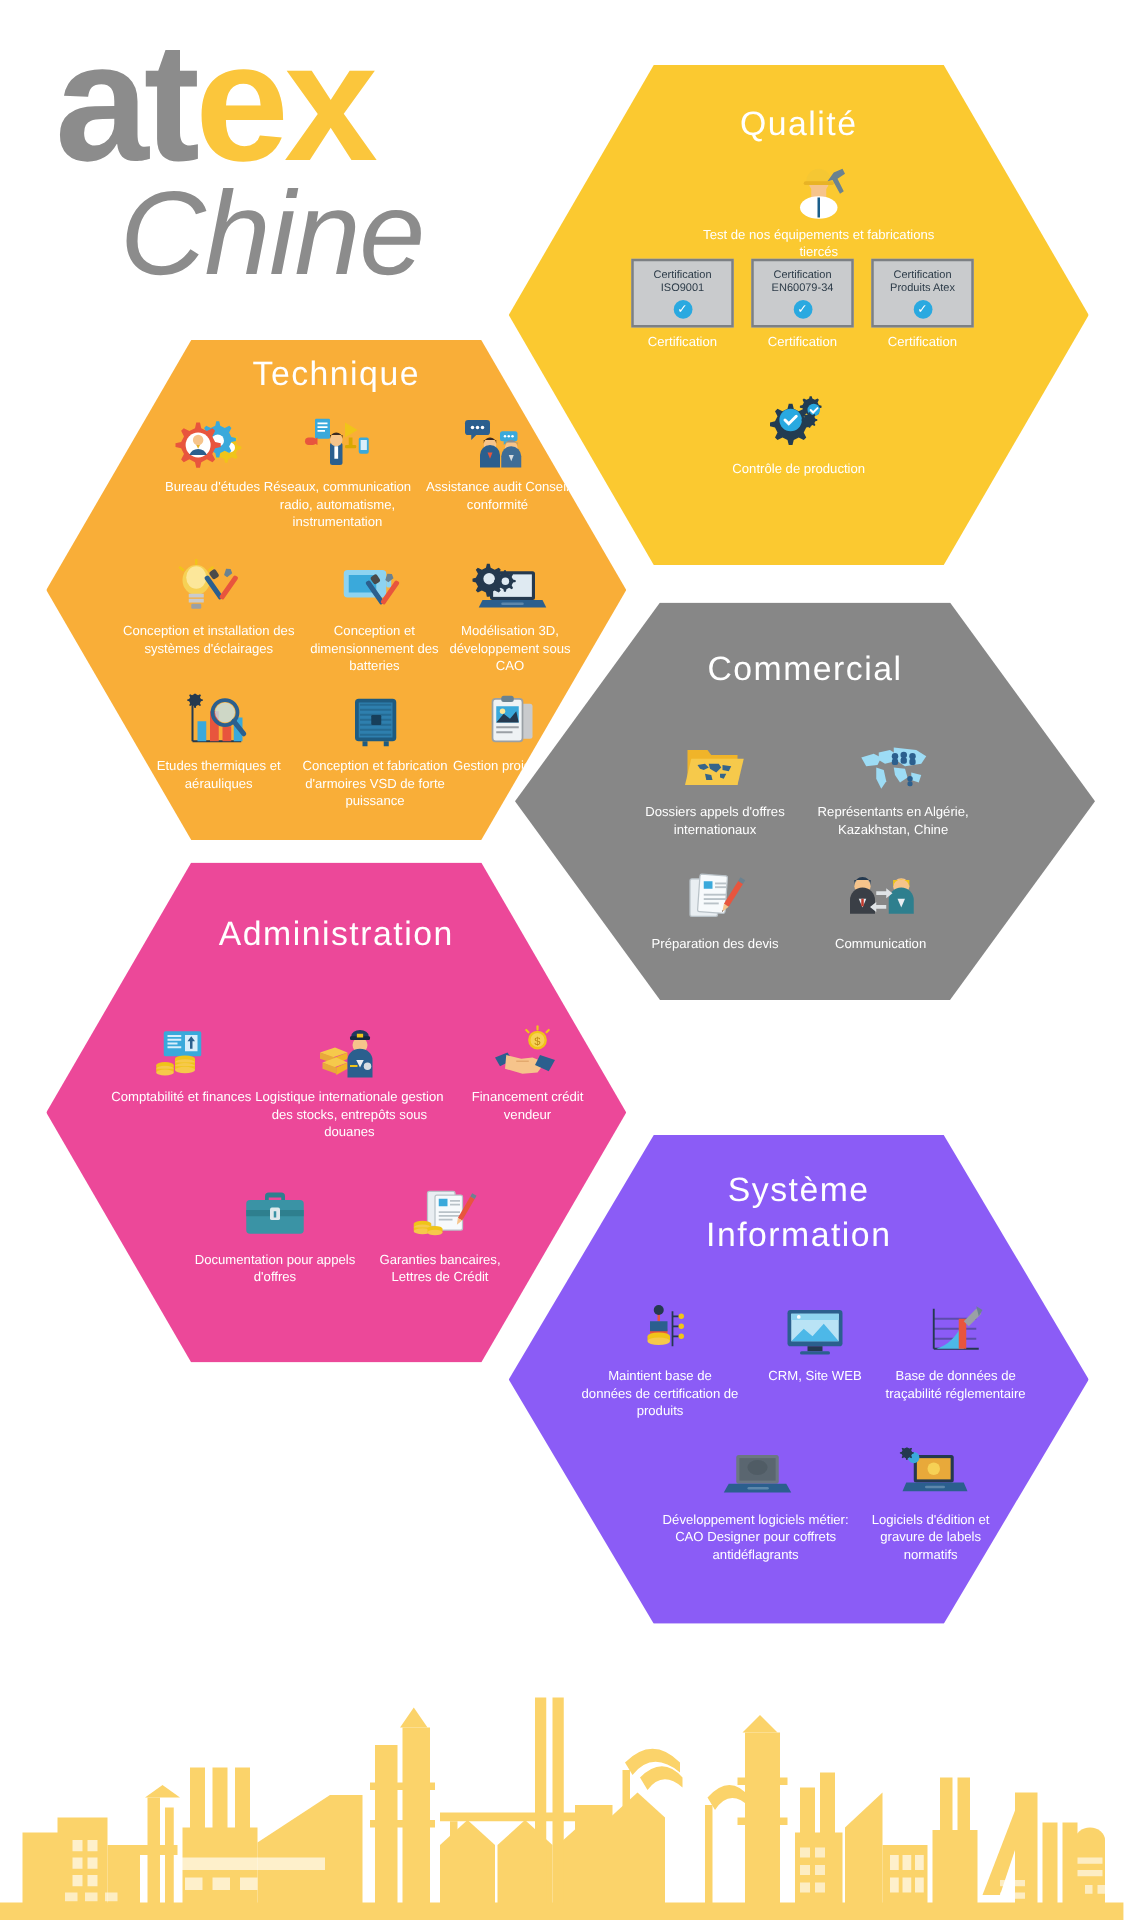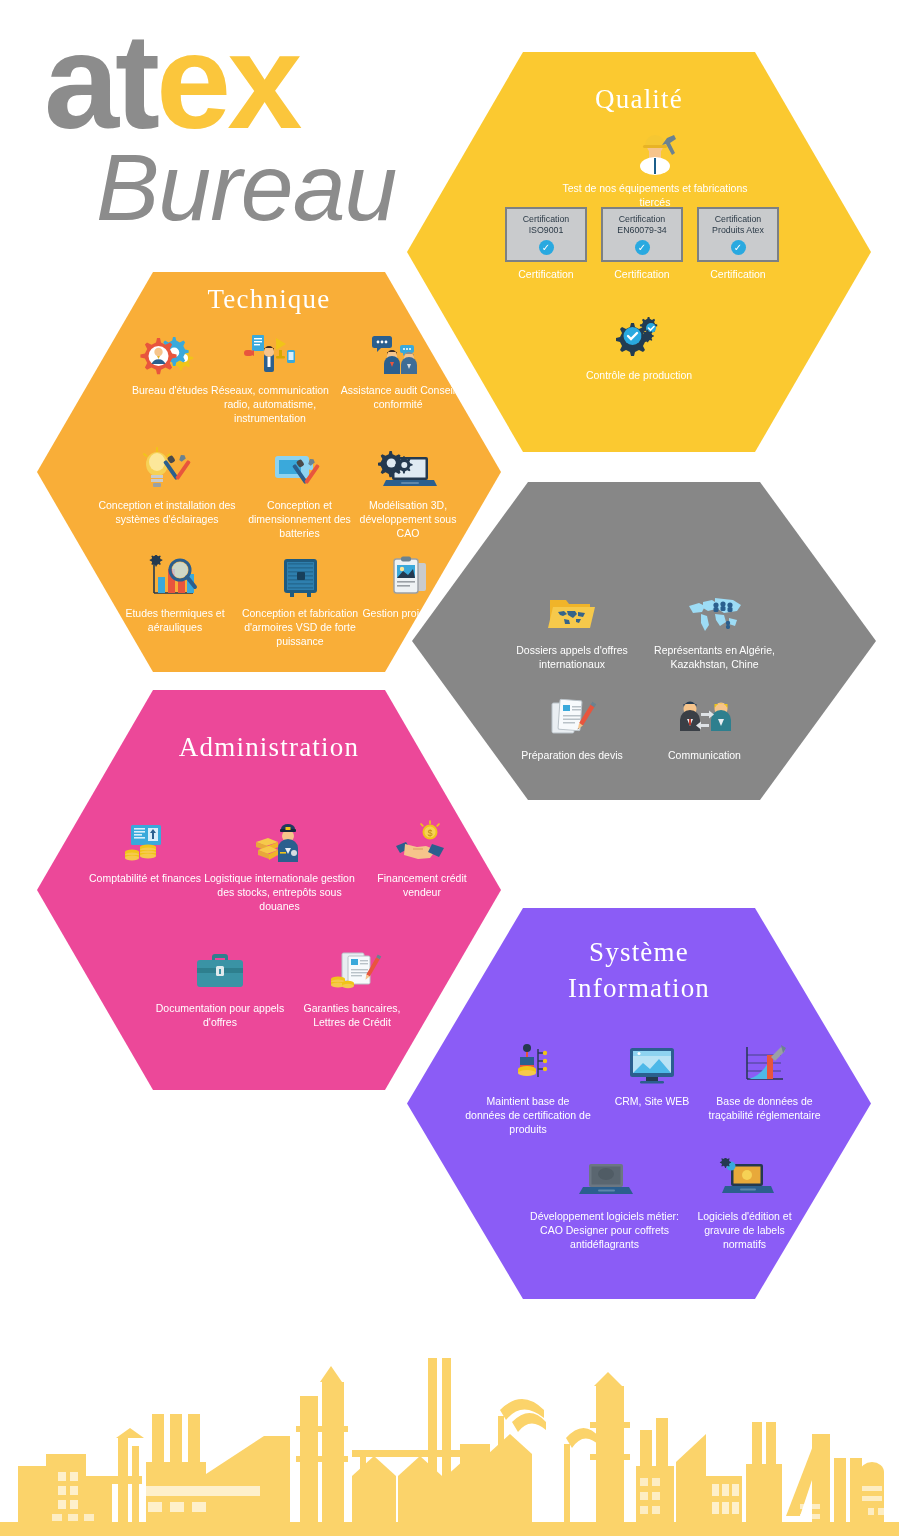--- a/index.html
+++ b/index.html
@@ -52,7 +52,7 @@
     color: #ffffff;
     font-size: 27px;
     letter-spacing: 1.2px;
-    font-family: Liberation Serif, serif;
+    font-family: Liberation Sans, sans-serif;
   }
   .hex-title.two-line { line-height: 1.35; }
 

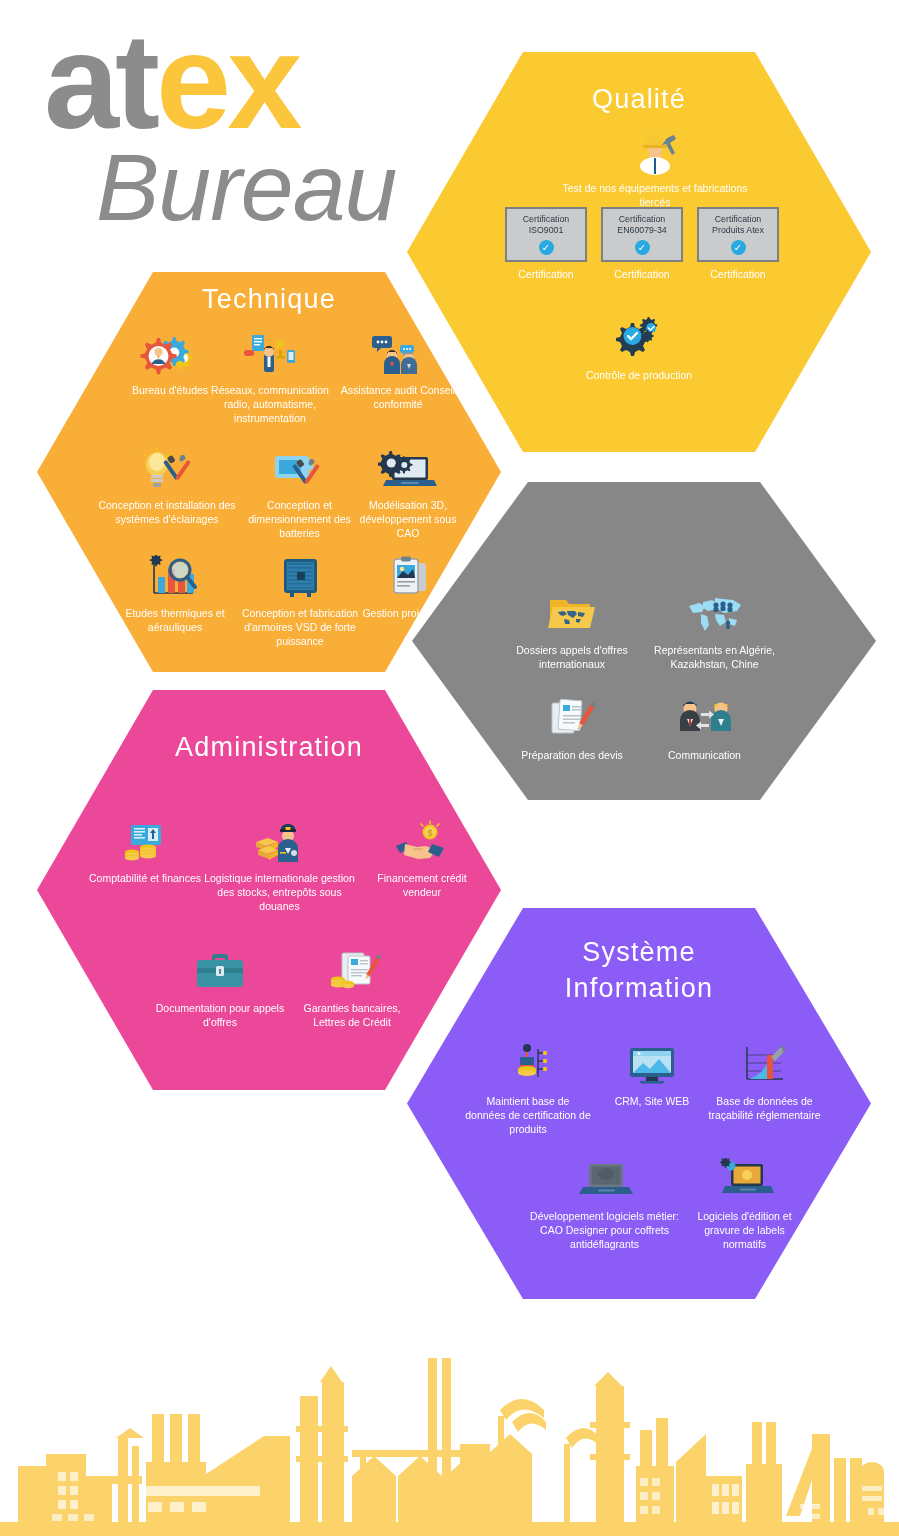--- a/index.html
+++ b/index.html
@@ -132,7 +132,7 @@
 
 <div id="logo">
   <div id="logo-atex"><span class="g">at</span><span class="y">ex</span></div>
-  <div id="logo-system">Bureau</div>
+  <div id="logo-system">Chine</div>
 </div>
 
 <div class="hex" id="hex-qualite">

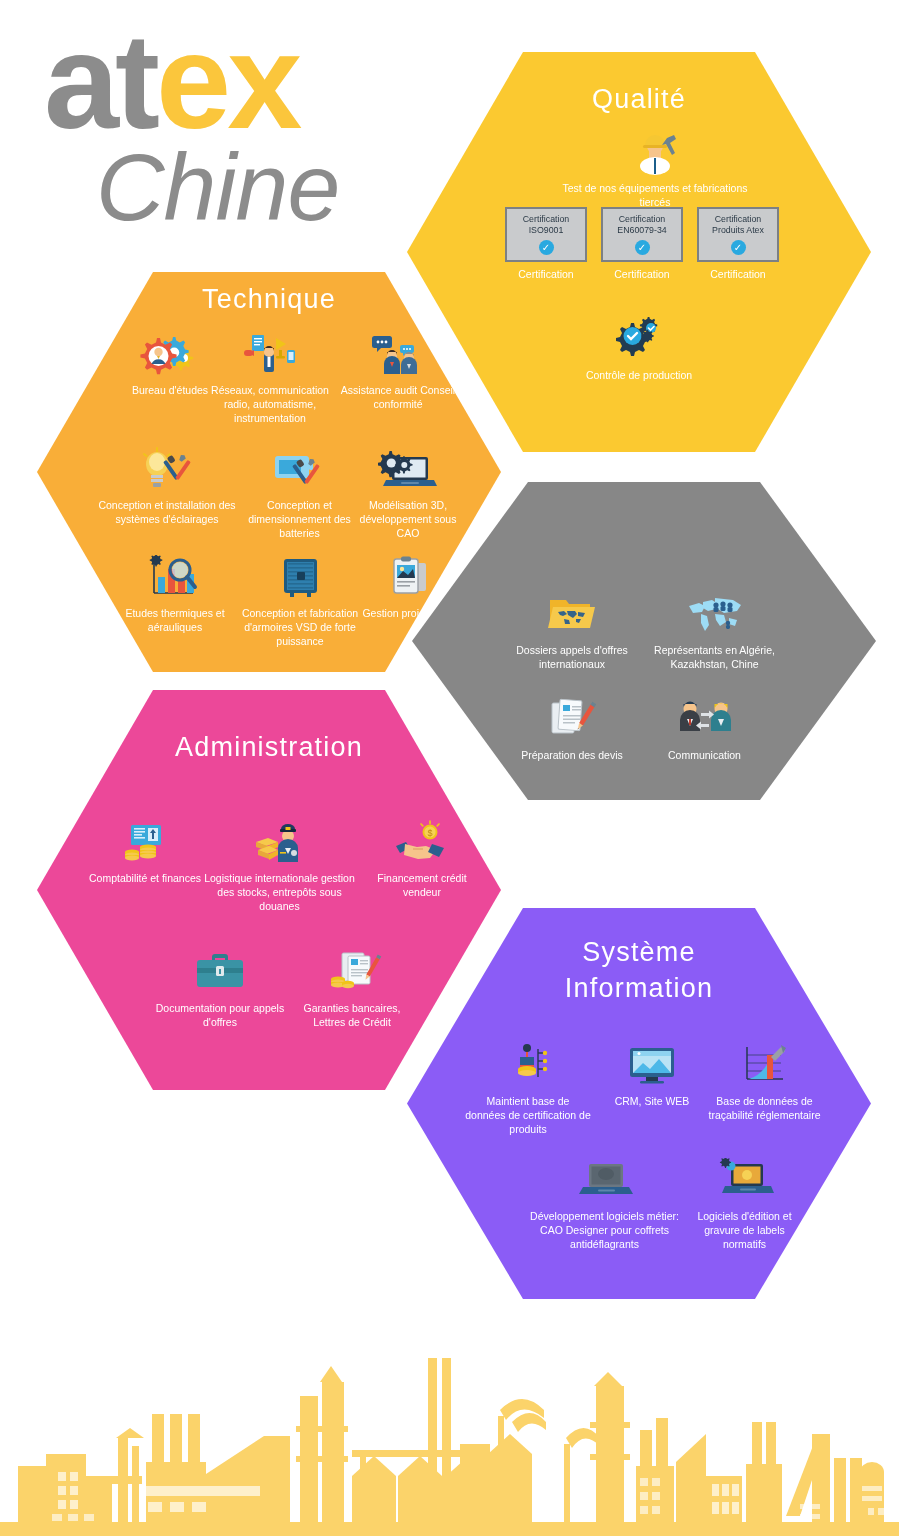--- a/index.html
+++ b/index.html
@@ -410,6 +410,7 @@
 </div>
 
 <div class="hex" id="hex-commercial">
+  <div class="hex-title" style="top:38px;">Commercial</div>
 
   <div class="cell" style="left:95px; top:110px; width:130px;">
     <span class="ic">

